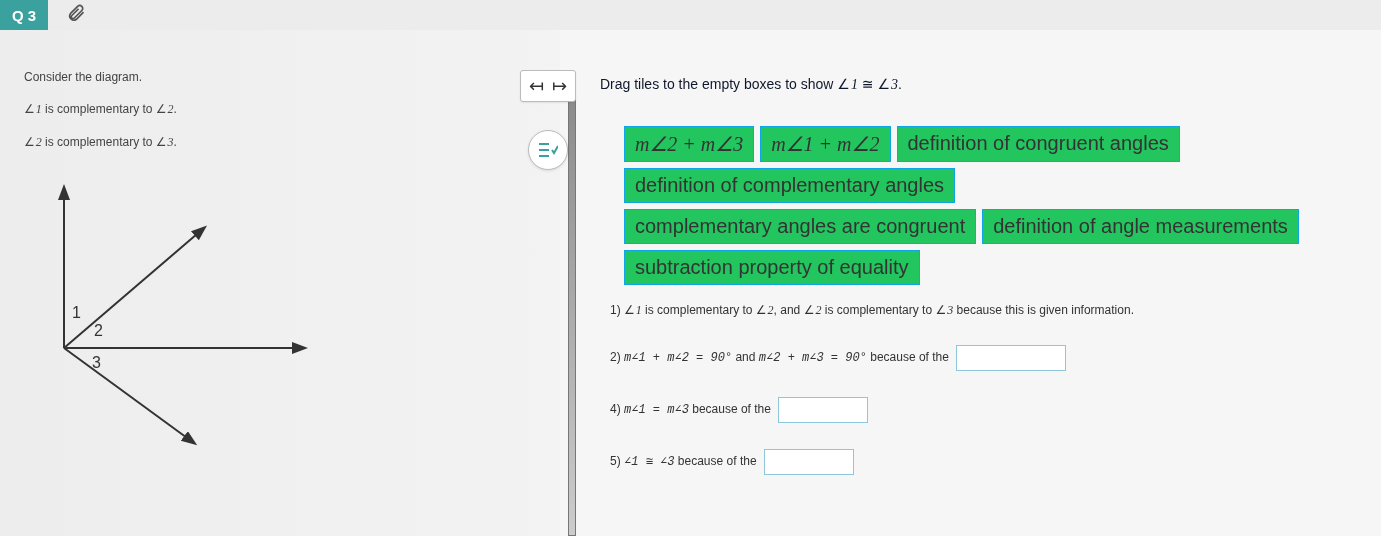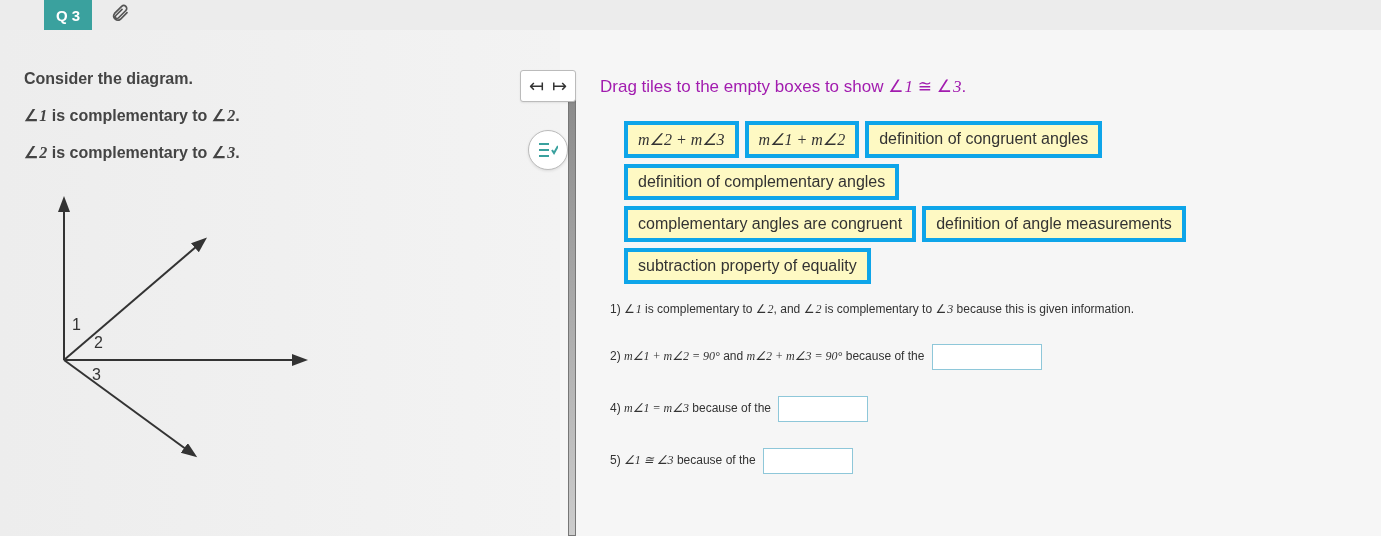--- a/index.html
+++ b/index.html
@@ -22,7 +22,6 @@
   align-items: center;
   height: 30px;
   background: #ececec;
-  padding-left: 44px;
 }
 .q-badge {
   background: #3aa19e;

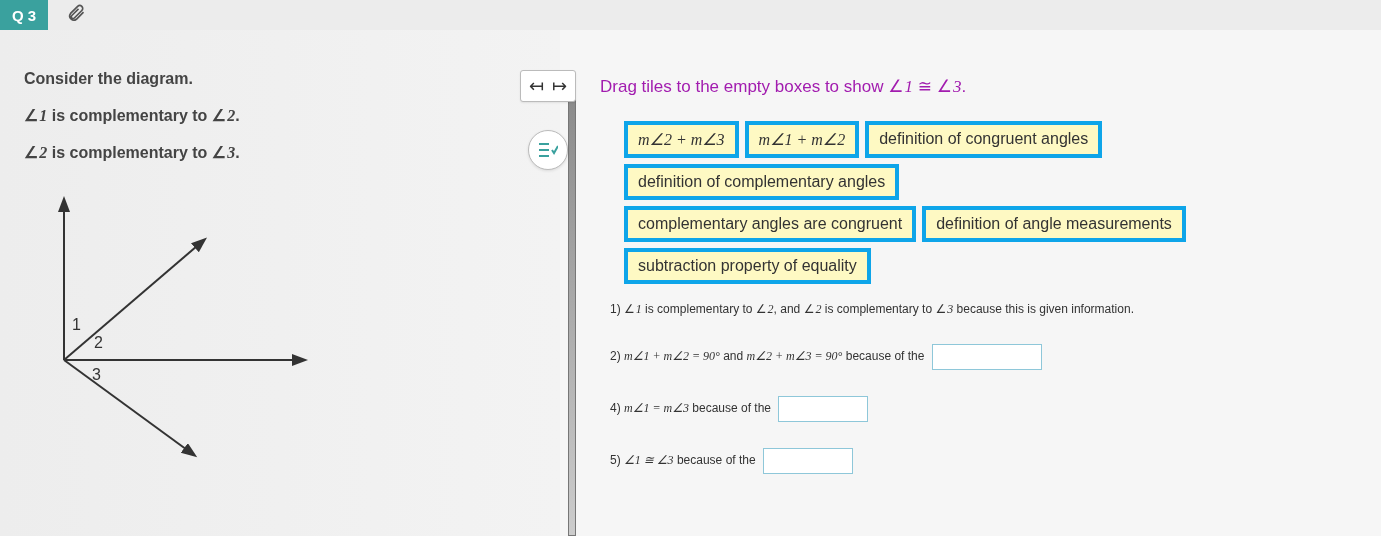--- a/index.html
+++ b/index.html
@@ -49,7 +49,7 @@
   background: linear-gradient(to right, #ededed 0%, #f3f3f3 100%);
   position: relative;
 }
-.left-panel p { margin-bottom: 18px; font-size: 16px; color: #444; font-weight: bold; }
+.left-panel p { margin-bottom: 18px; font-size: 12px; color: #444; }
 .math-angle { font-family: 'Times New Roman', serif; font-style: italic; }
 .prefix-angle::before { content: "∠"; font-style: normal; margin-right: 1px; font-family: serif;}
 .angle-img { margin-top: 10px; }

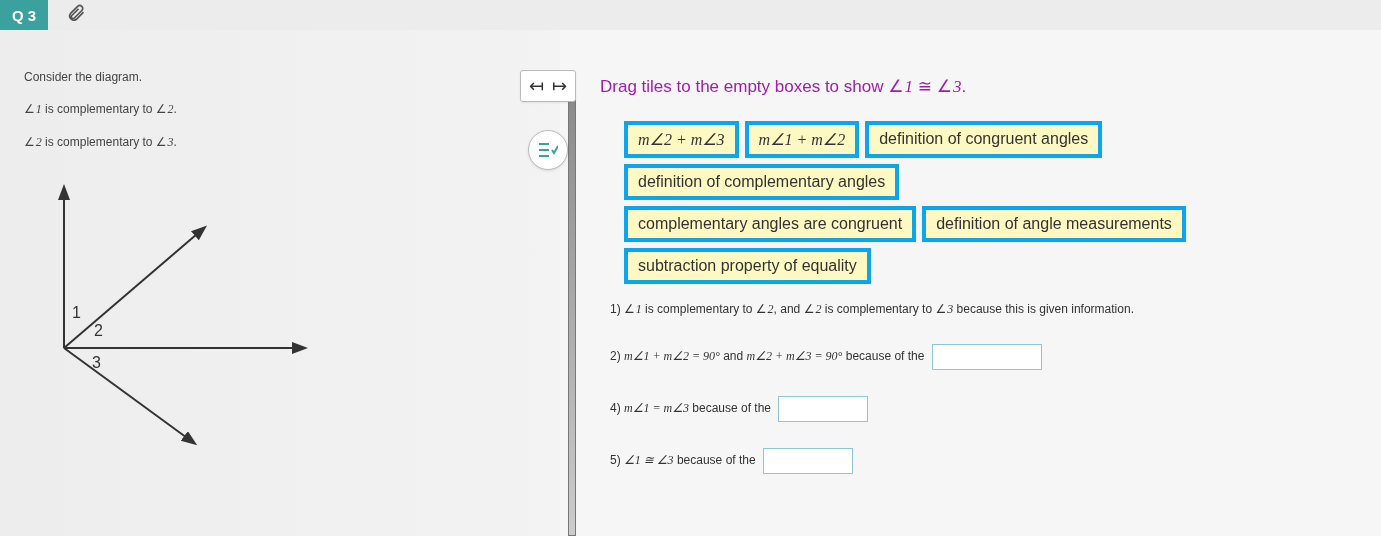--- a/index.html
+++ b/index.html
@@ -95,7 +95,7 @@
   padding: 46px 10px 0 40px;
   position: relative;
 }
-.instruction { font-size: 17px; color: #a21caf; margin-bottom: 24px; }
+.instruction { font-size: 14px; color: #0f172a; margin-bottom: 33px; }
 .tiles-row { display: flex; flex-wrap: wrap; gap: 6px; margin-bottom: 6px; margin-left: 24px;}
 .tile {
   background: #fef9c3;

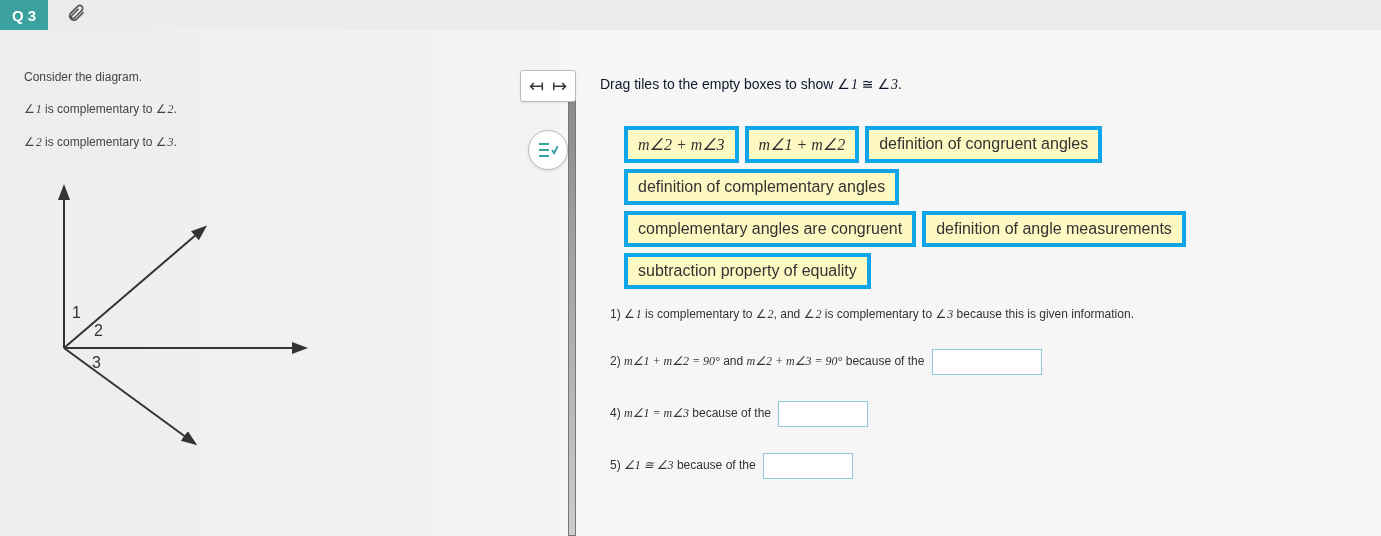--- a/index.html
+++ b/index.html
@@ -98,10 +98,10 @@
 .instruction { font-size: 14px; color: #0f172a; margin-bottom: 33px; }
 .tiles-row { display: flex; flex-wrap: wrap; gap: 6px; margin-bottom: 6px; margin-left: 24px;}
 .tile {
-  background: #fef9c3;
-  border: 4px solid #0ea5e9;
+  background: #22c55e;
+  border: 1px solid #0ea5e9;
   padding: 5px 10px;
-  font-size: 16px;
+  font-size: 20px;
   color: #333;
   cursor: grab;
   white-space: nowrap;

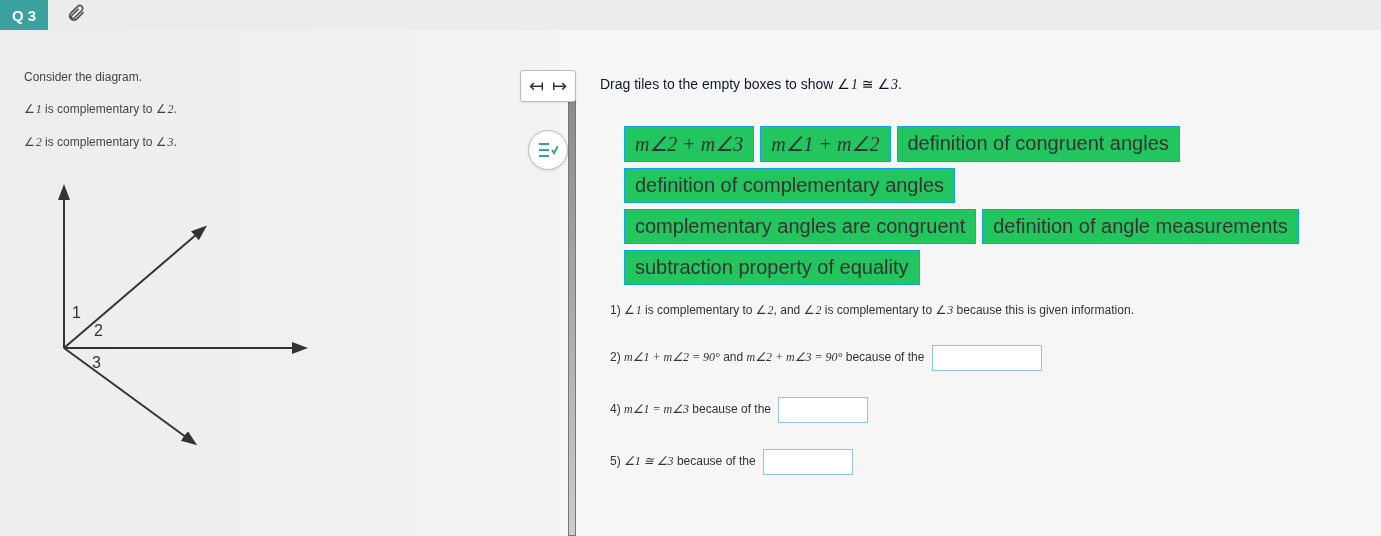--- a/index.html
+++ b/index.html
@@ -109,7 +109,7 @@
 .tile .mth { font-family: 'Times New Roman', serif; font-style: italic; }
 .steps { margin-left: 10px; margin-top: 16px; font-size: 12px; color: #333; }
 .step { margin-bottom: 26px; line-height: 1.5; }
-.step .mth { font-family: Liberation Serif, serif; font-style: italic; }
+.step .mth { font-family: Liberation Mono, monospace; font-style: italic; }
 .dropzone {
   display: inline-block;
   min-width: 110px;

